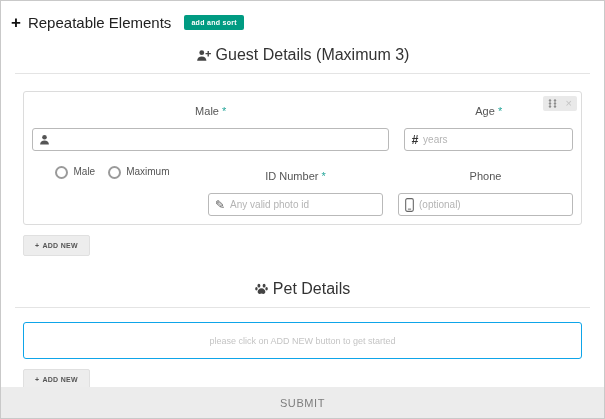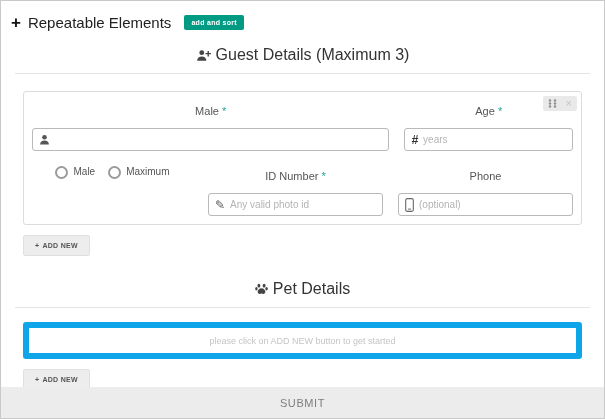--- a/index.html
+++ b/index.html
@@ -88,7 +88,7 @@
   }
   .pet-head { margin-top:24px; }
   .pet-card {
-    border:6px solid #0ea5e9; border-radius:3px;
+    border:1px solid #0ea5e9; border-radius:3px;
     margin:14px 22px 0 22px; height:37px;
     display:flex; align-items:center; justify-content:center;
     font-size:9px; color:#c4c4c4;

